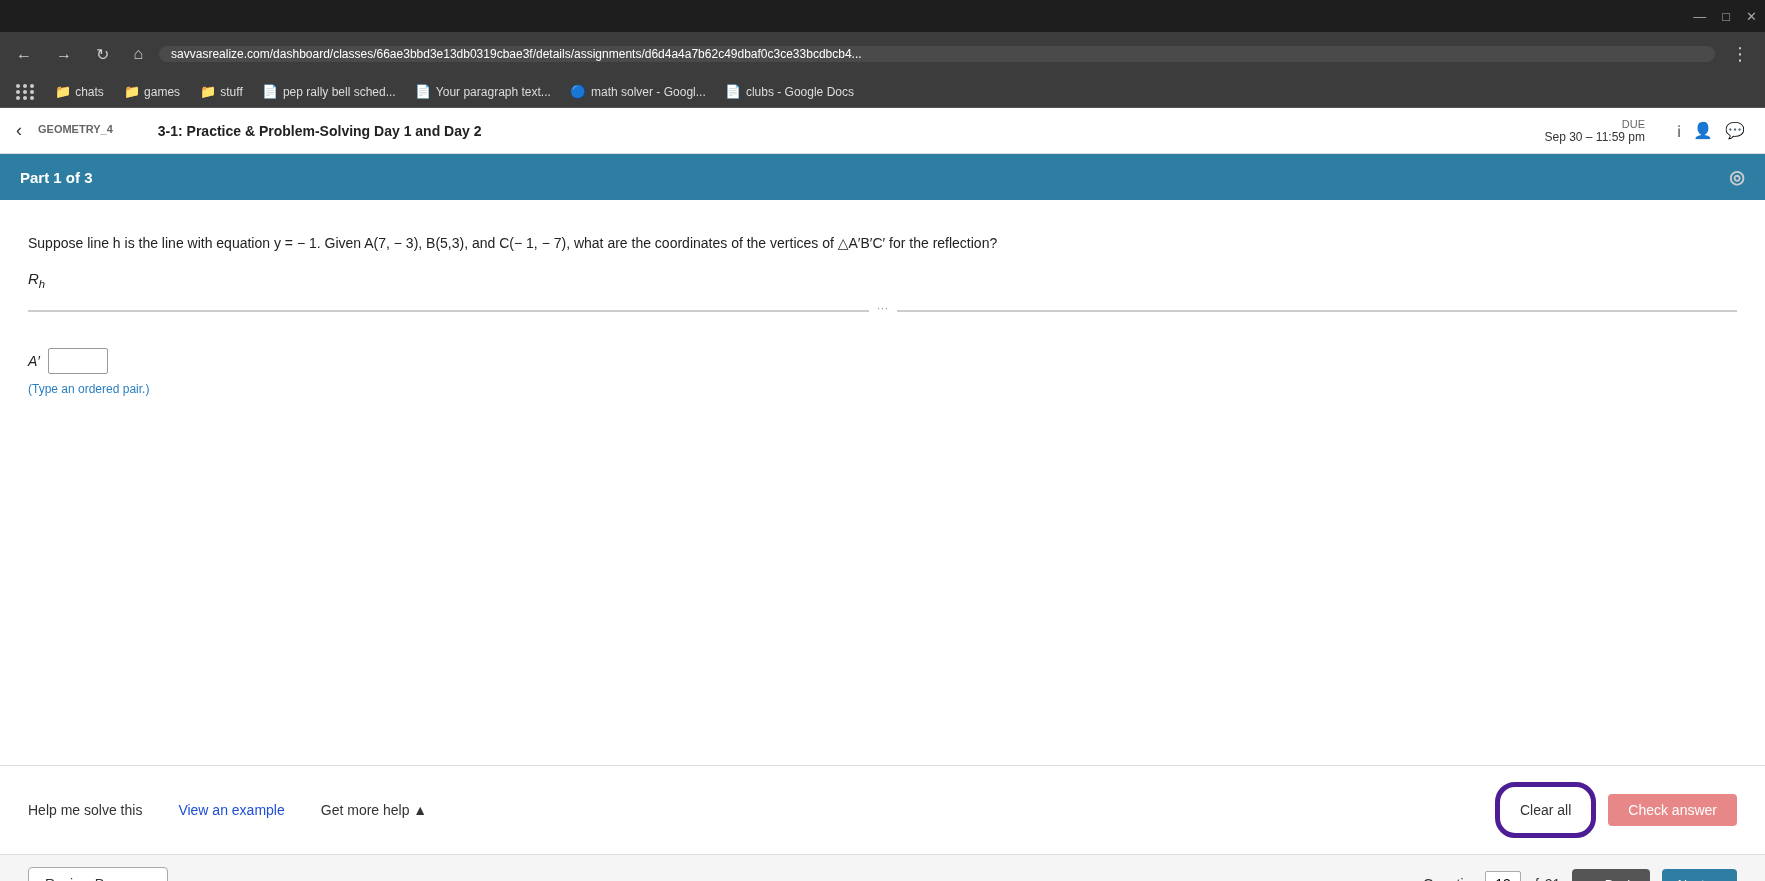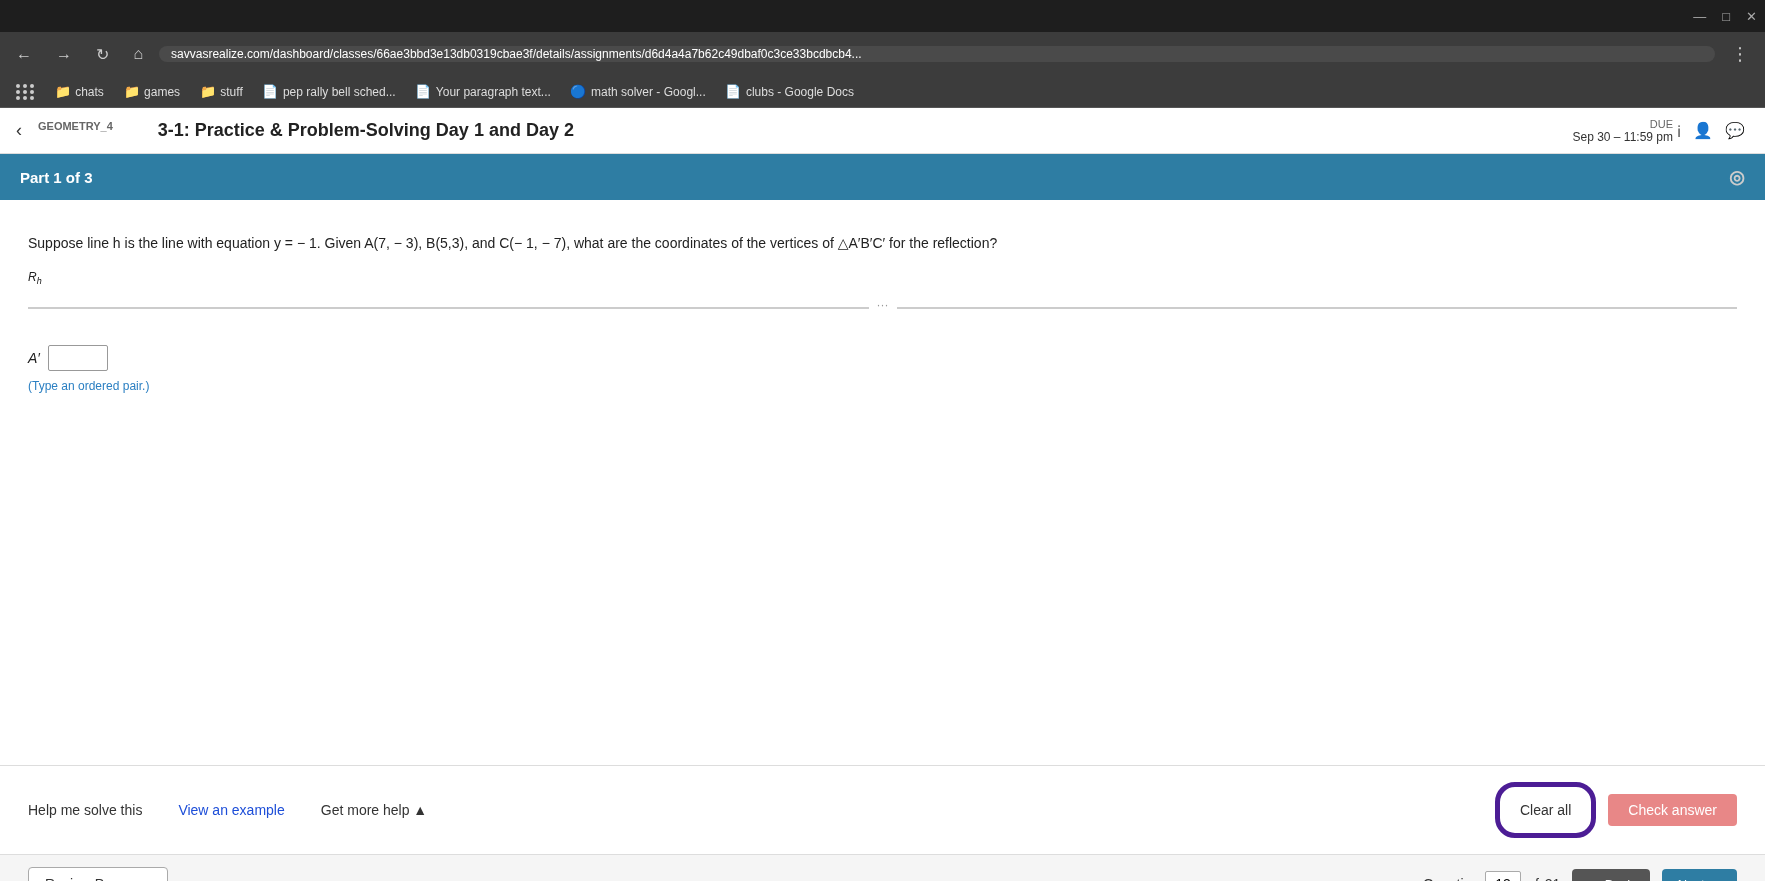--- a/index.html
+++ b/index.html
@@ -140,7 +140,7 @@
     }
 
     .assignment-title {
-      font-size: 18px;
+      font-size: 14px;
       font-weight: bold;
       color: #222;
       text-align: center;

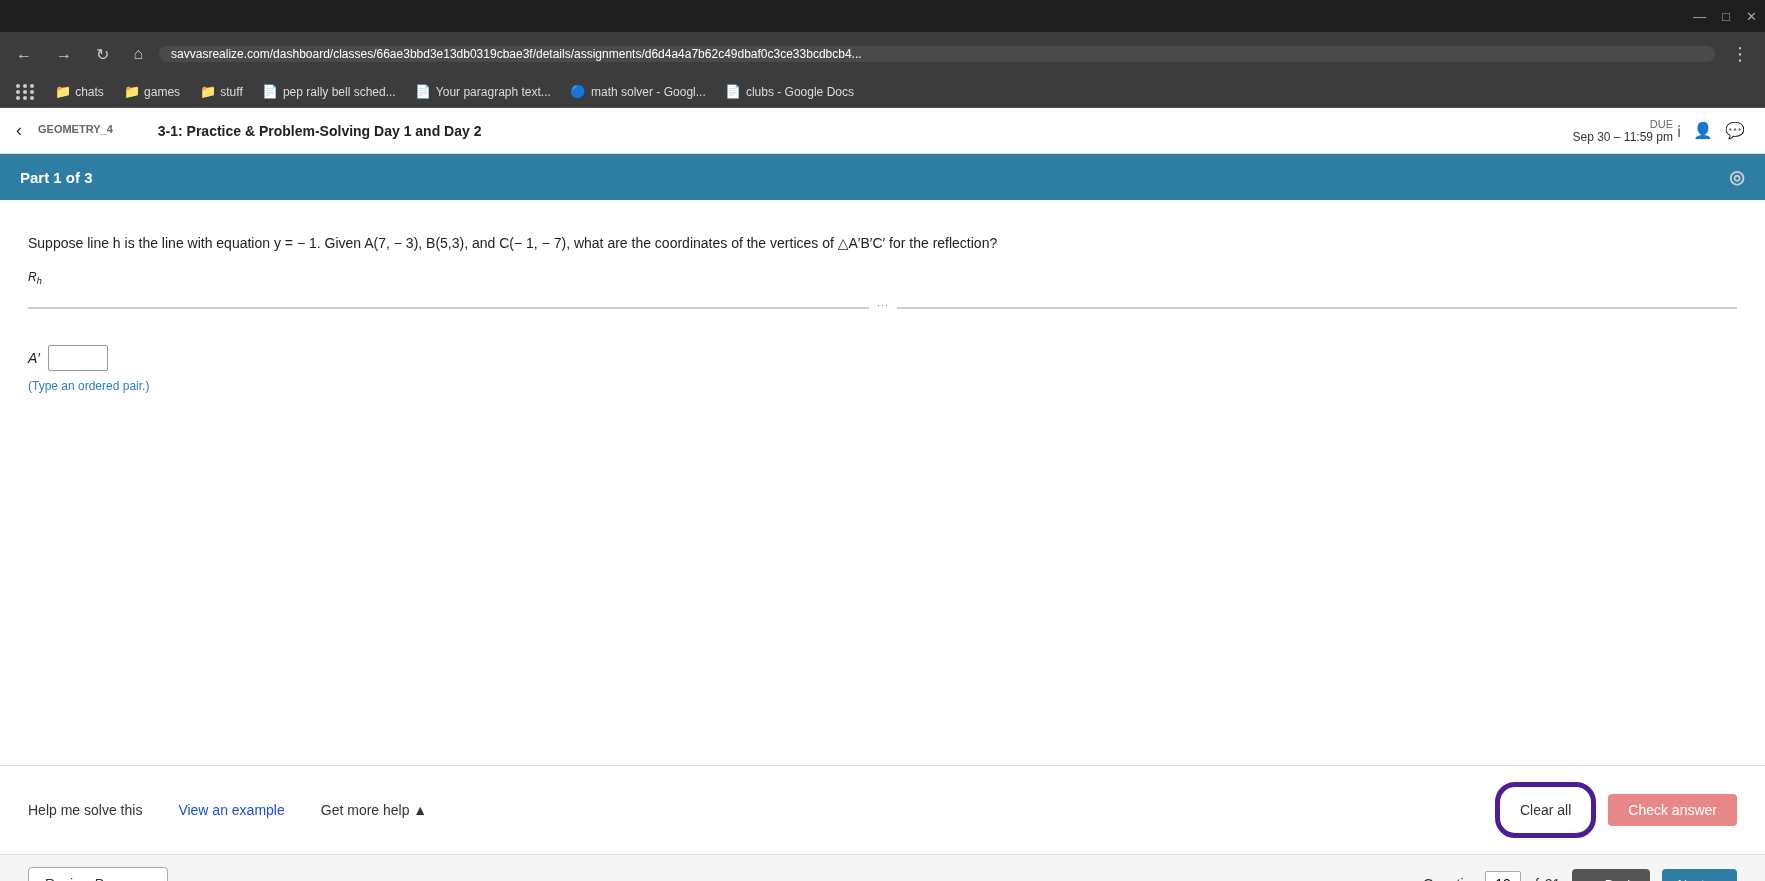--- a/index.html
+++ b/index.html
@@ -488,7 +488,7 @@
         </div>
       </div>
       <div class="header-right">
-        <div style="display:flex; gap:4px; align-items:center;">
+        <div style="display:flex; gap:32px; align-items:center;">
           <div style="text-align:right;">
             <div class="due-label">DUE</div>
             <div class="due-date">Sep 30 – 11:59 pm</div>

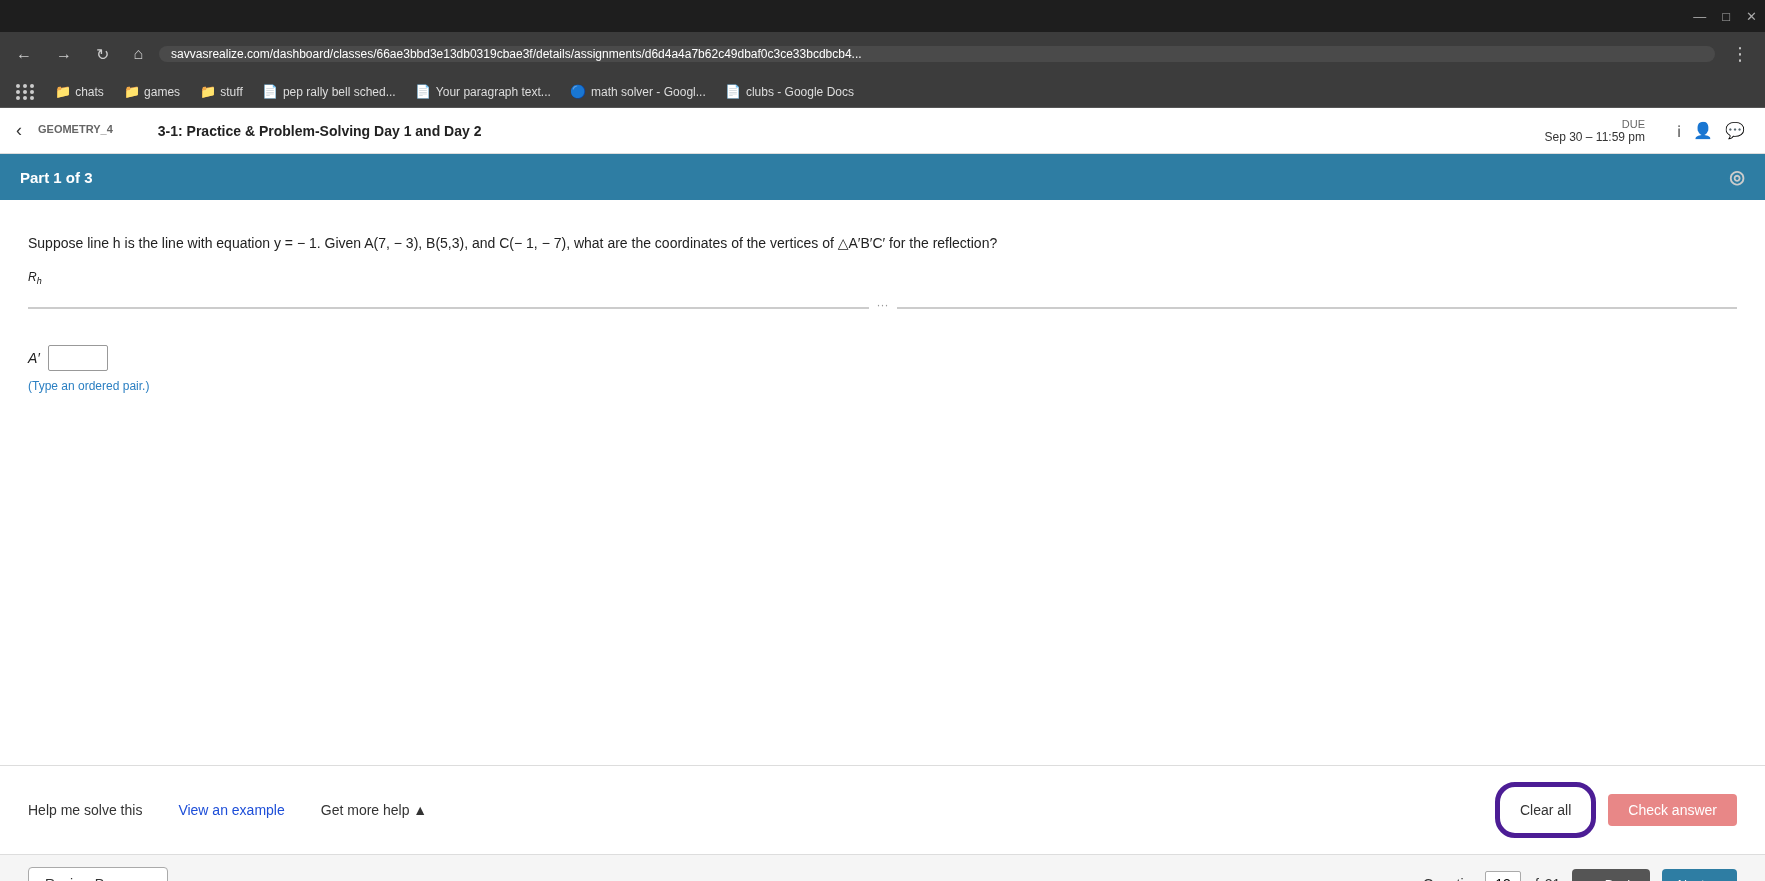--- a/index.html
+++ b/index.html
@@ -217,7 +217,7 @@
     }
 
     .rh-notation {
-      font-size: 12px;
+      font-size: 15px;
       color: #222;
       margin-bottom: 0;
       font-style: italic;

